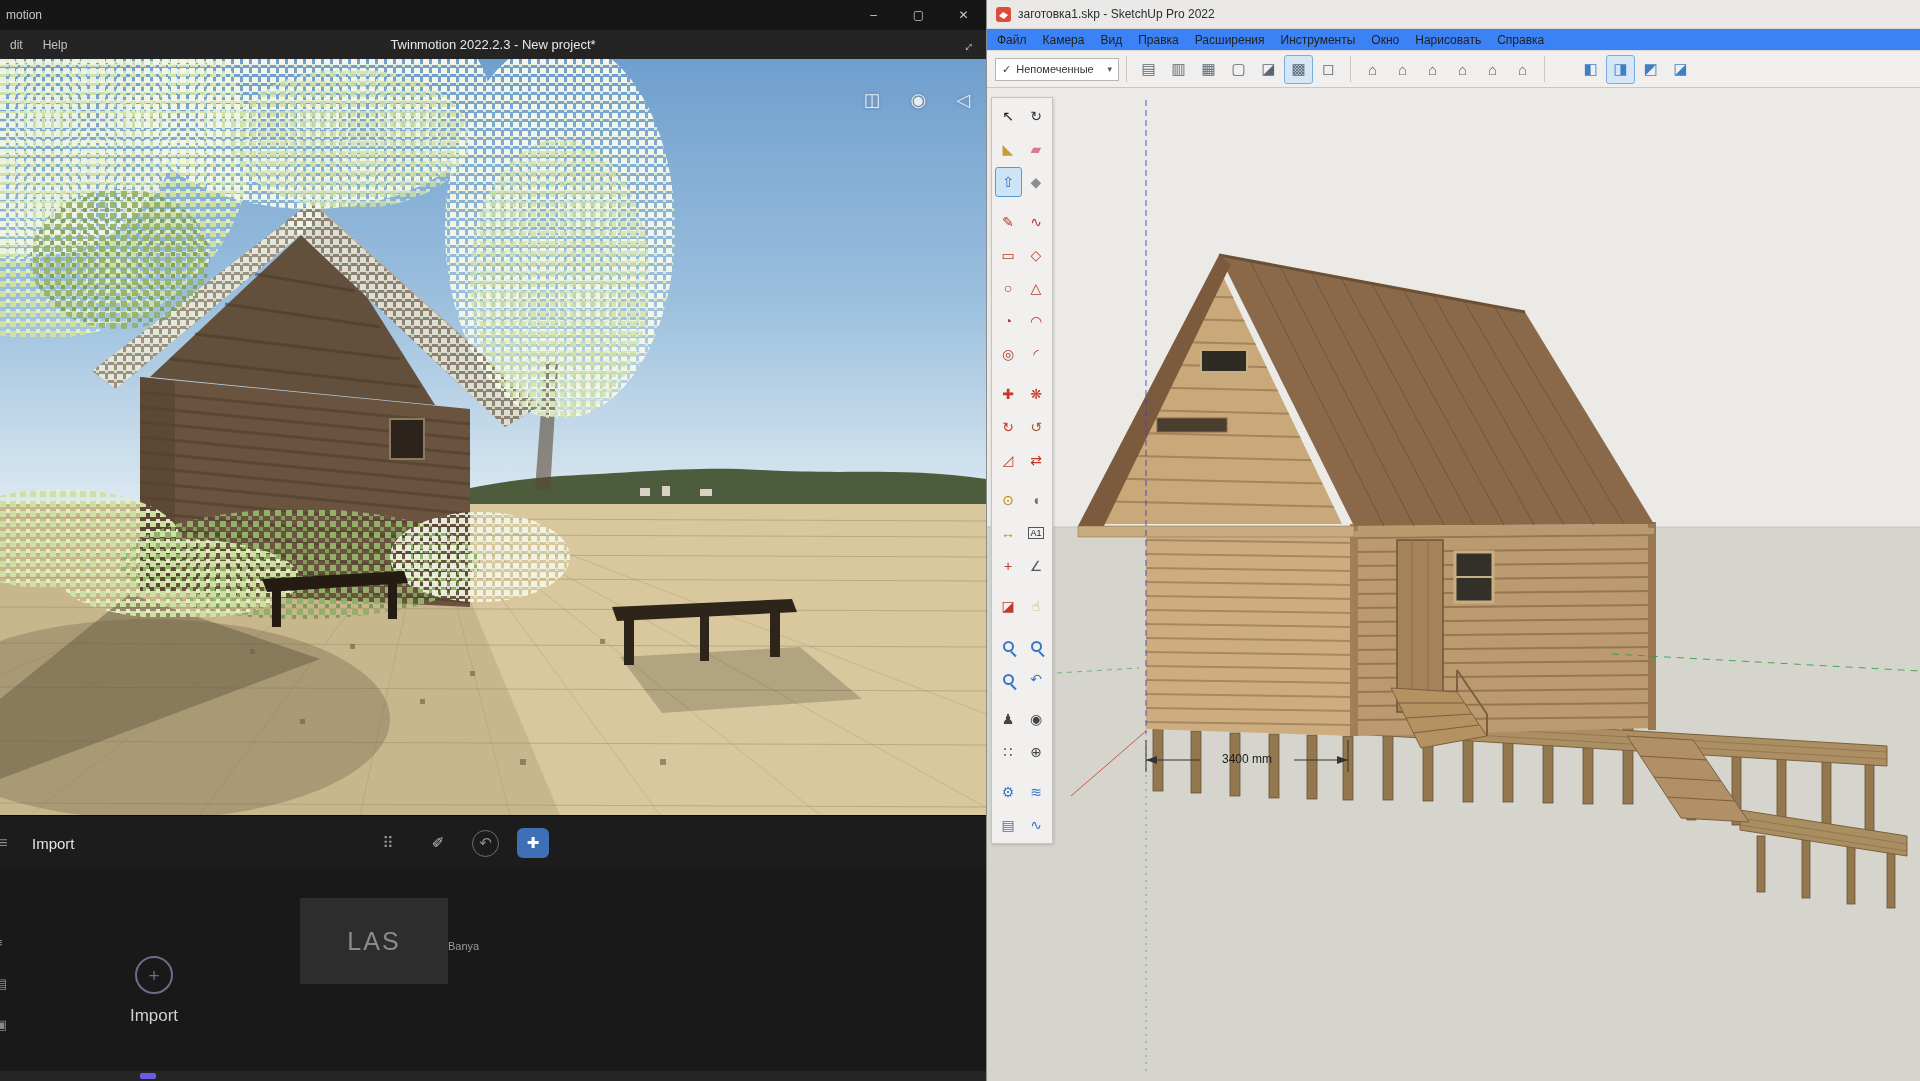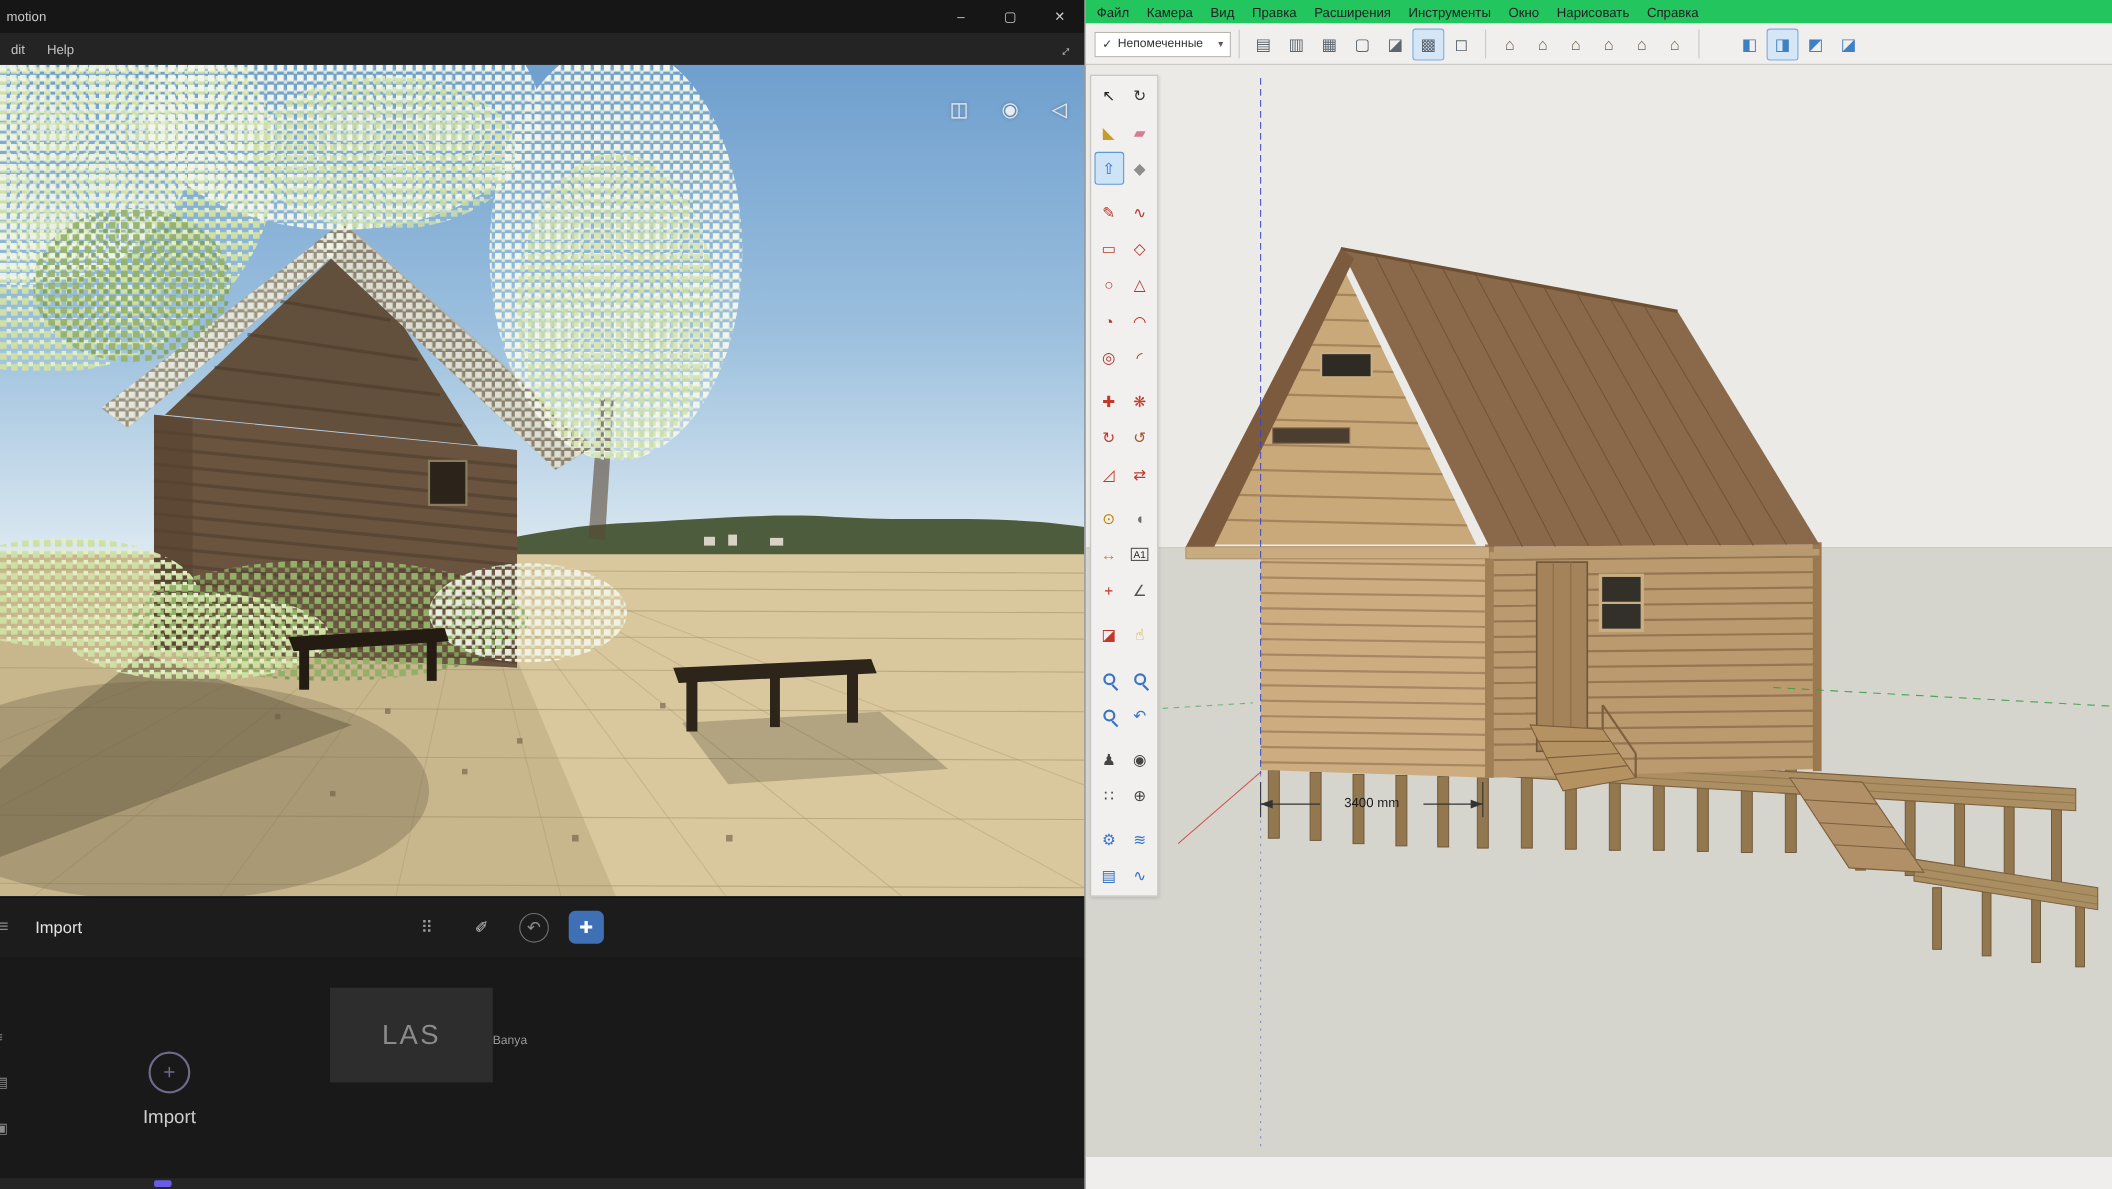--- a/index.html
+++ b/index.html
@@ -265,6 +265,13 @@
 
 <section class="window su">
 
+  <header class="su-titlebar">
+    <svg class="su-logo" width="15" height="15" viewBox="0 0 15 15" style="margin:0 7px 0 9px">
+      <rect x="0" y="0" width="15" height="15" rx="3" fill="#dd4b39"></rect>
+      <path d="M3,9 L7,5 L12,8 L8,12 Z" fill="#ffffff"></path>
+    </svg>
+    <span>заготовка1.skp - SketchUp Pro 2022</span>
+  </header>
 
   <nav class="su-menubar">
 

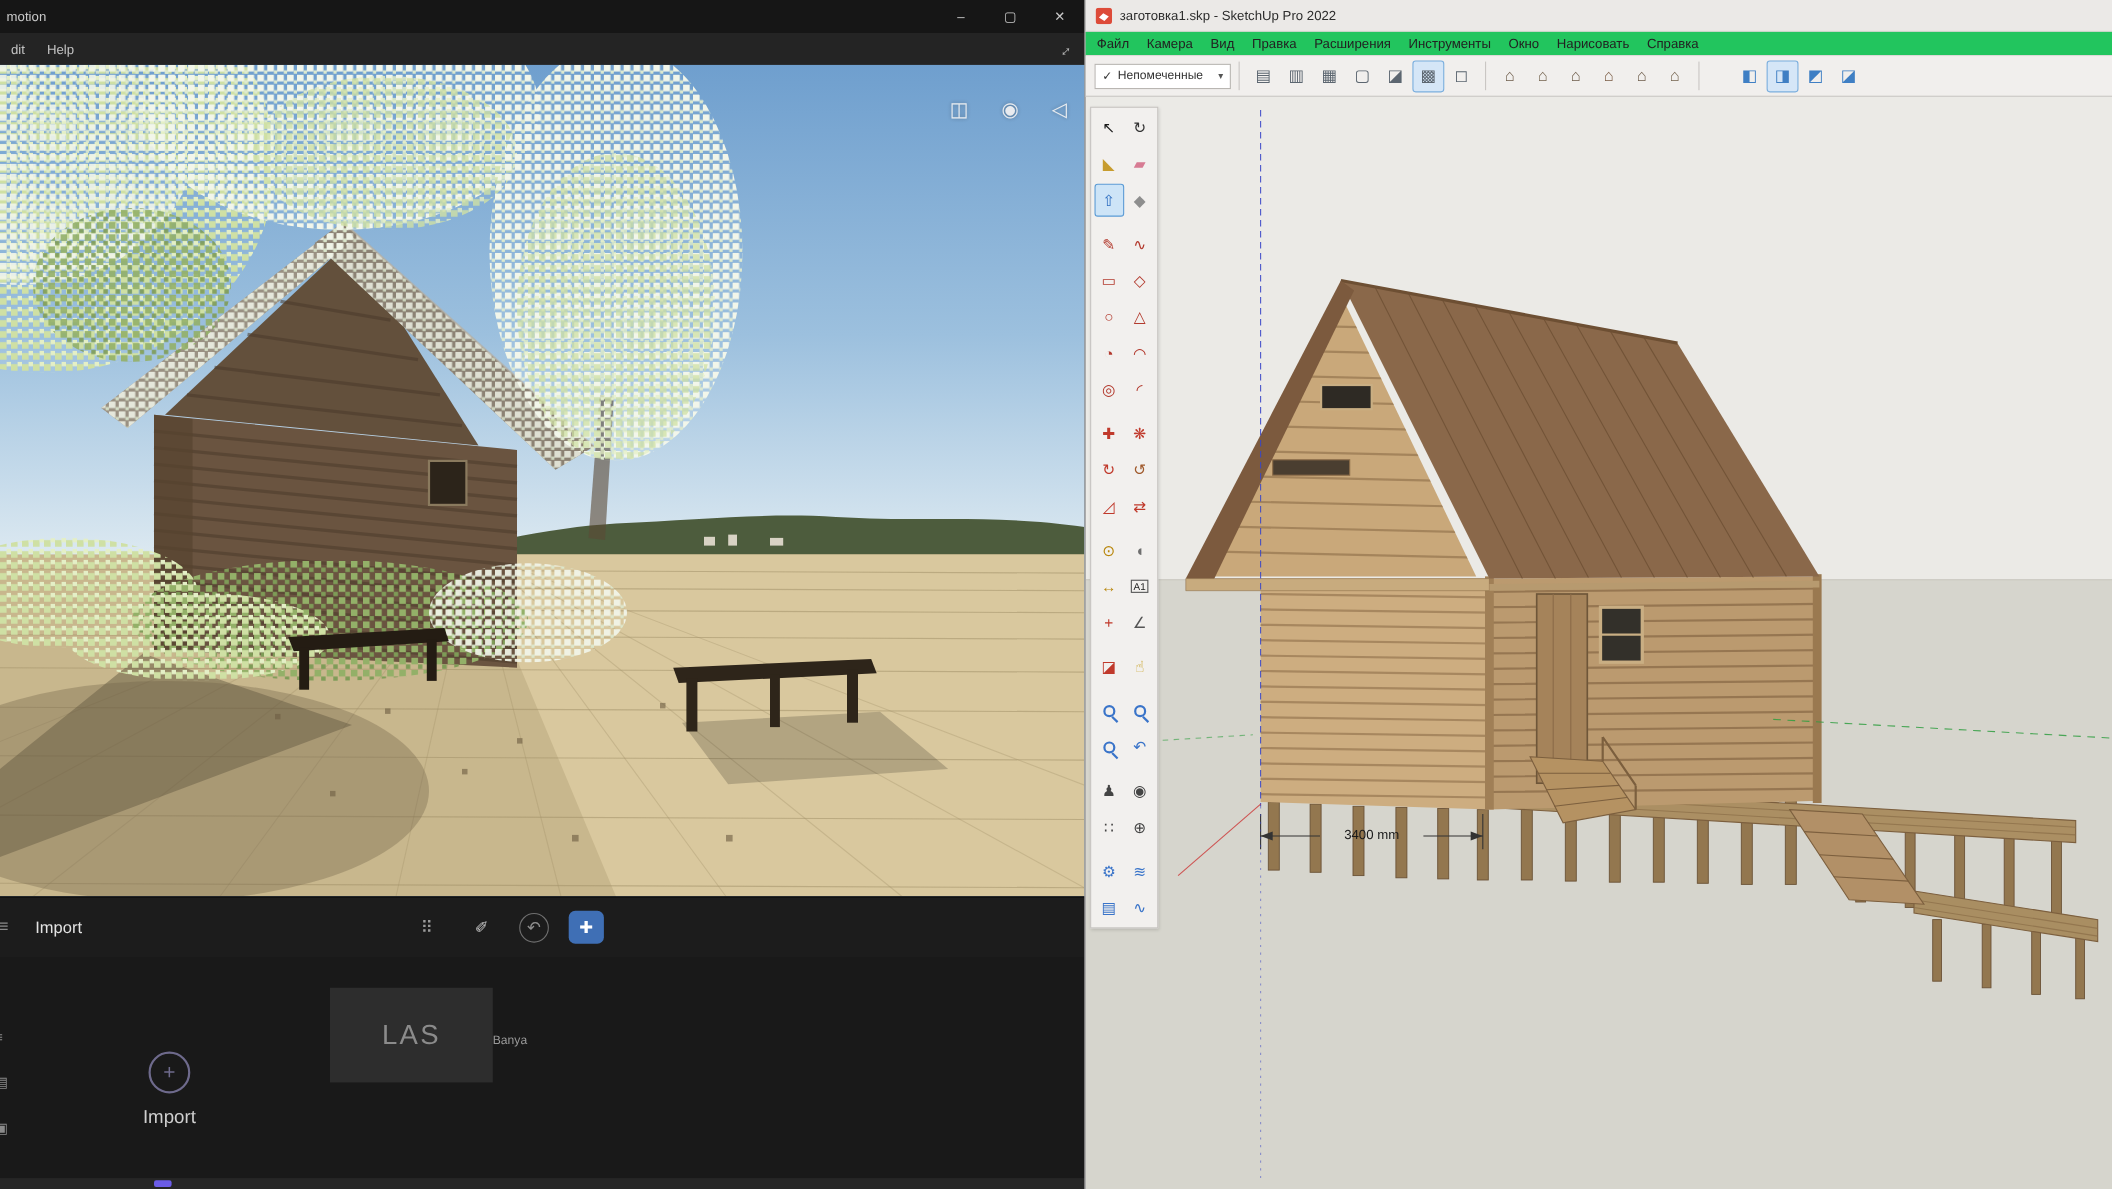--- a/index.html
+++ b/index.html
@@ -88,6 +88,7 @@
   </header>
 
   <nav class="tm-menubar">
+    <span class="tm-center-title">Twinmotion 2022.2.3 - New project*</span>
     <span style="display:flex">
 
         <button class="tm-menu-item">dit</button>

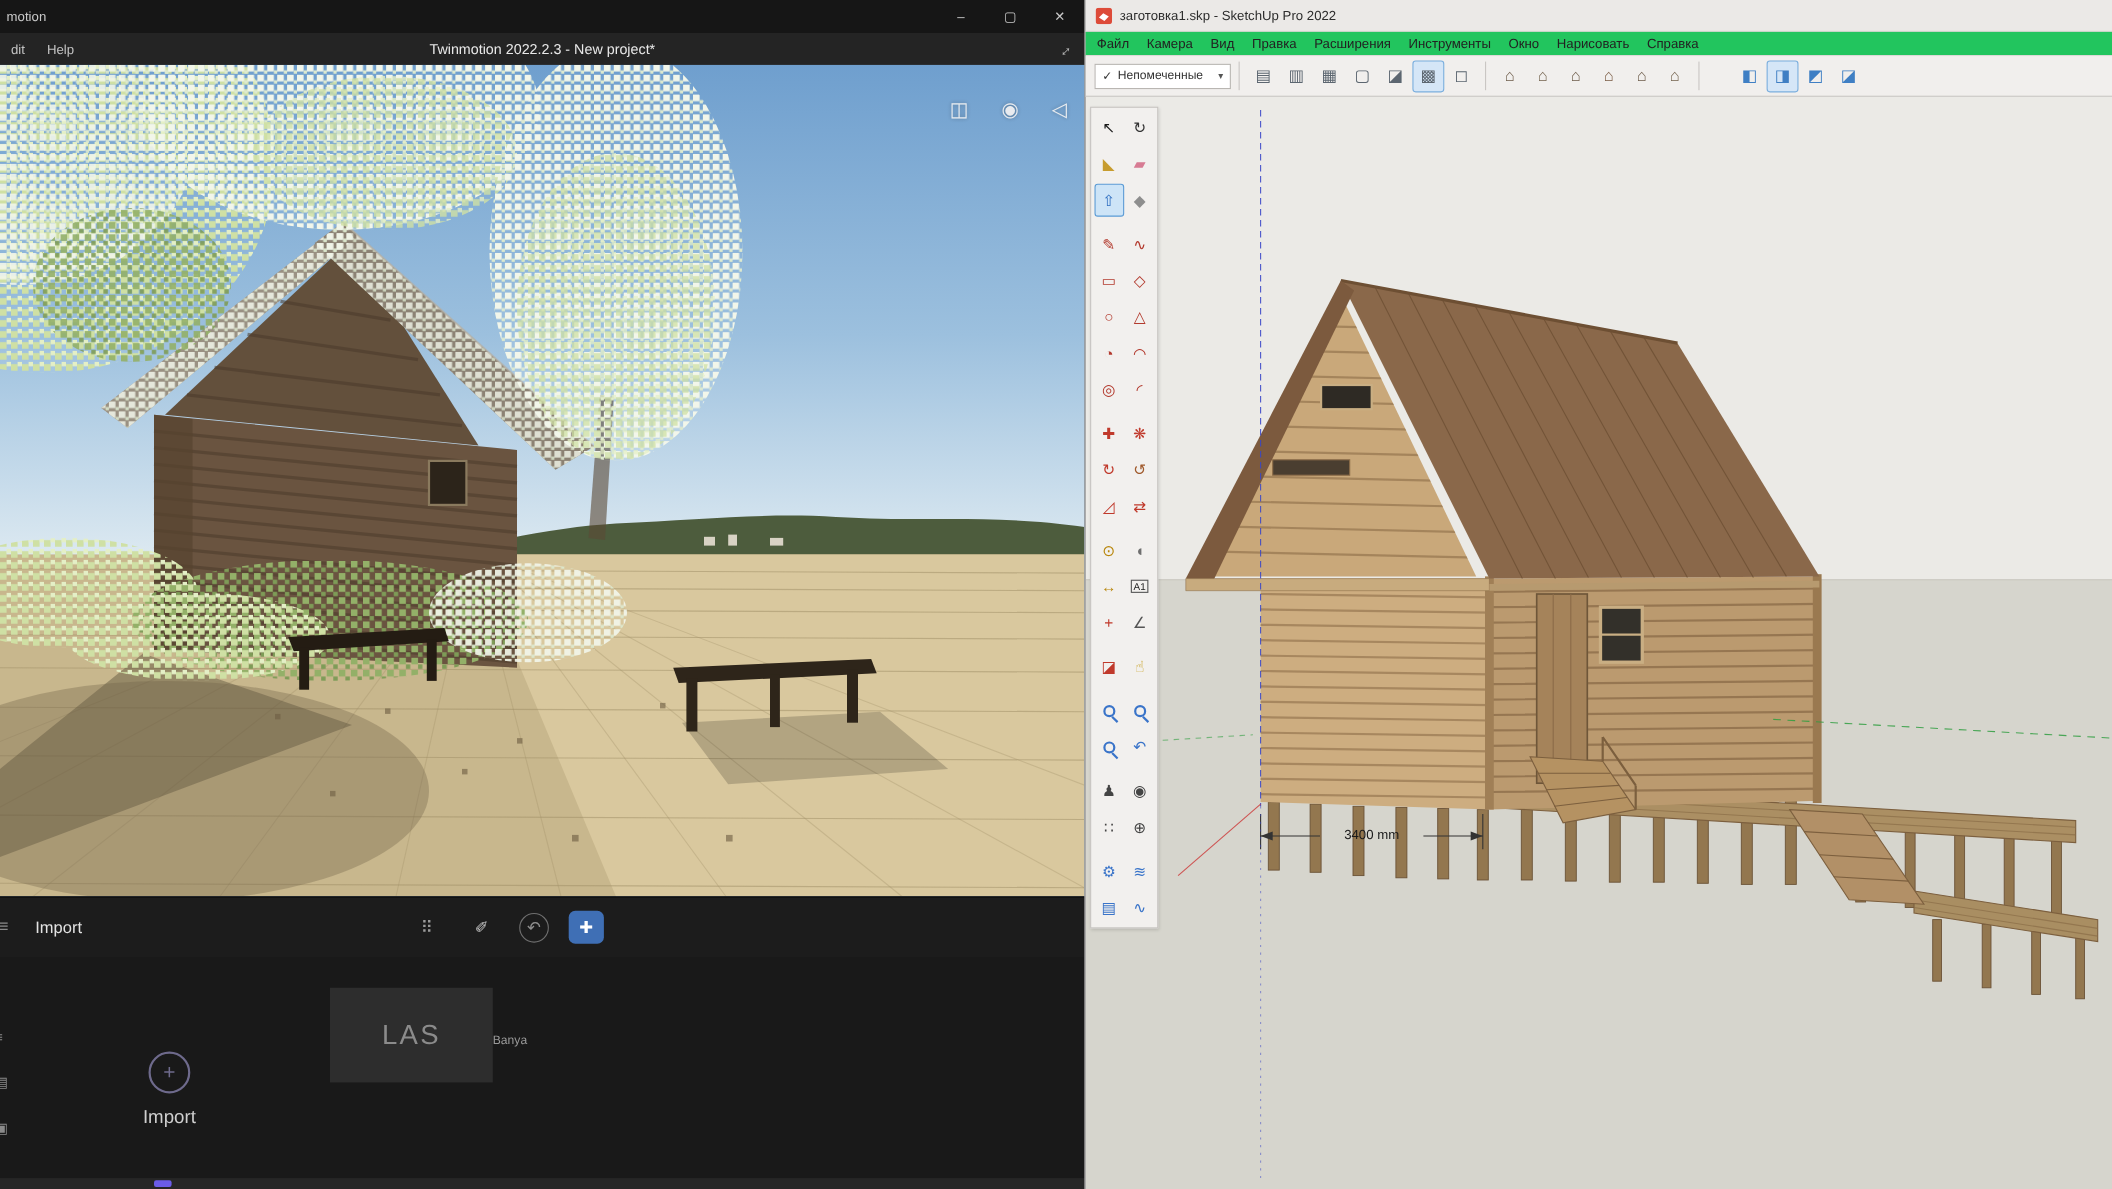--- a/index.html
+++ b/index.html
@@ -48,7 +48,7 @@
   
   .su{left:986px;width:934px;background:#f0eeec;border-left:1px solid #8c8c8c}
   .su-titlebar{height:29px;background:#ebe9e7;display:flex;align-items:center;font-size:12px;color:#2d2d2d;border-bottom:1px solid #d8d5d2}
-  .su-menubar{height:22px;background:#22c55e;display:flex;align-items:center;font-size:12px;color:#222;border-bottom:1px solid #dcd9d6;padding-left:2px}
+  .su-menubar{height:22px;background:#3b82f6;display:flex;align-items:center;font-size:12px;color:#222;border-bottom:1px solid #dcd9d6;padding-left:2px}
   .su-menu-item{padding:0 8px;background:none;border:none;font-size:12px;color:#222}
   .su-toolbar{height:37px;background:#f1efed;border-bottom:1px solid #c9c6c3;display:flex;align-items:center;padding-left:8px}
   .tag-dropdown{display:flex;align-items:center;gap:5px;background:#fff;border:1px solid #b9b6b2;height:23px;padding:0 6px;font-size:11px;color:#333;width:124px}

